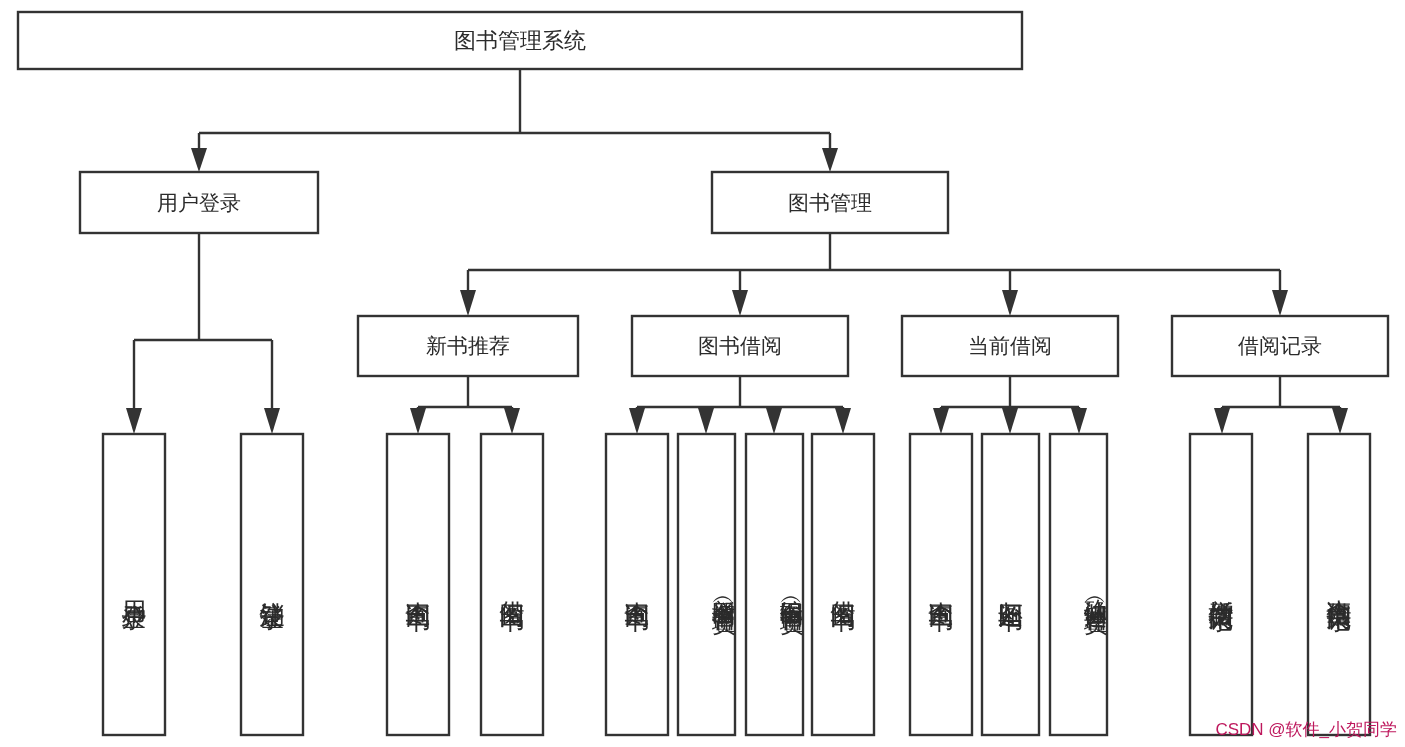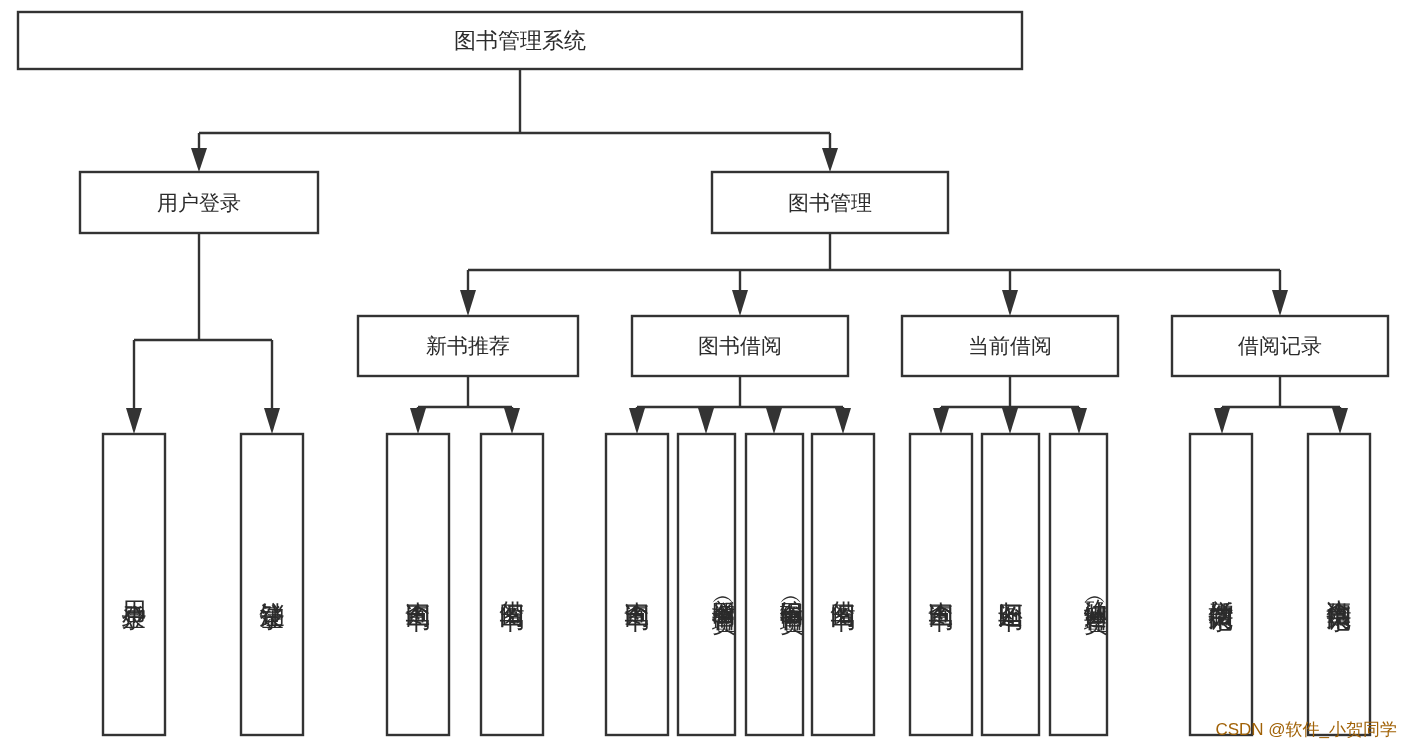--- a/index.html
+++ b/index.html
@@ -79,7 +79,7 @@
     bottom: 6px;
     font-family: "Liberation Sans", "DejaVu Sans", sans-serif;
     font-size: 17px;
-    color: #a16207;
+    color: #be185d;
     white-space: nowrap;
     user-select: none;
   }

